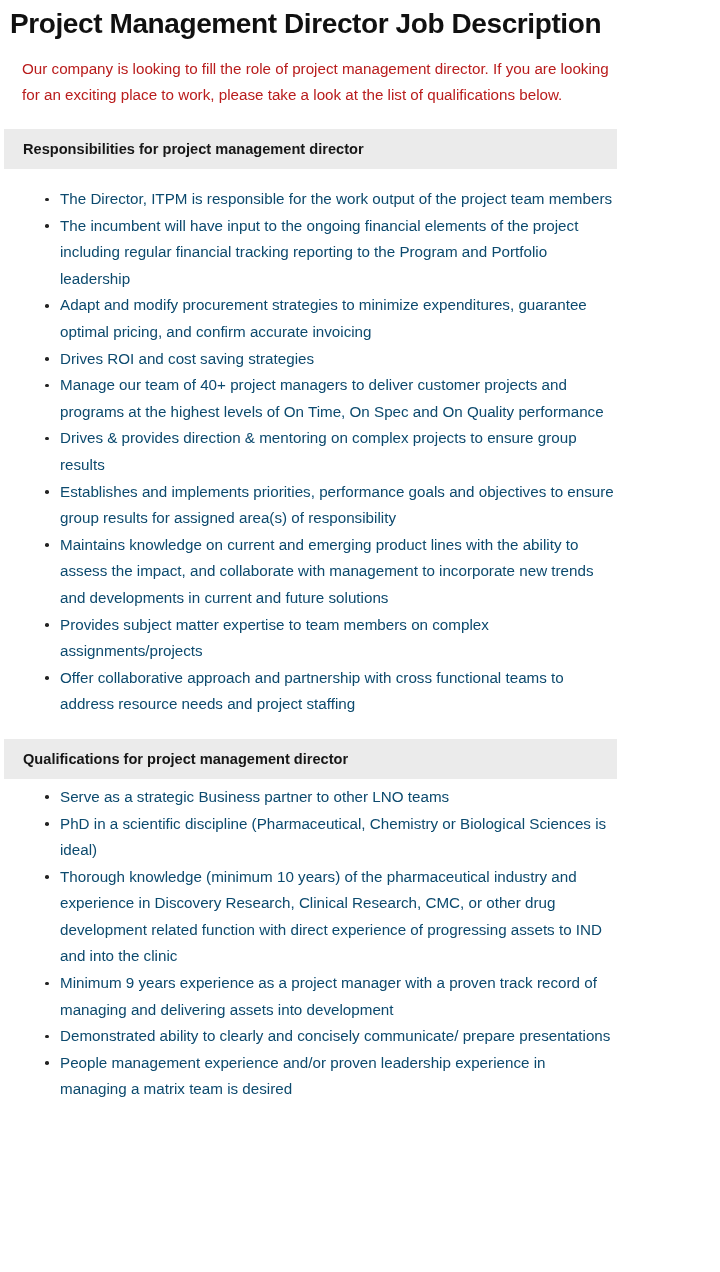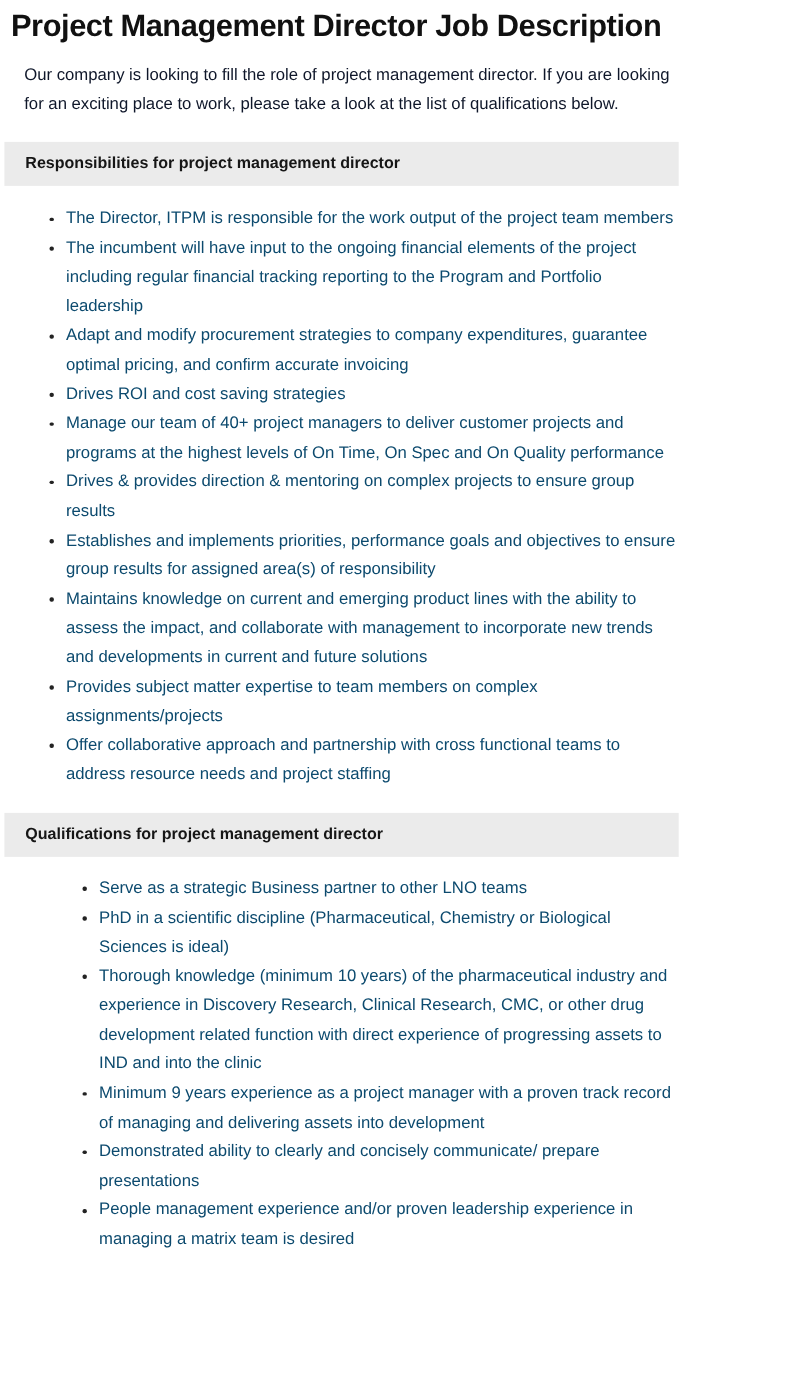--- a/index.html
+++ b/index.html
@@ -38,7 +38,7 @@
   .intro {
     font-size: 15.2px;
     line-height: 26px;
-    color: #0f172a;
+    color: #b91c1c;
     margin: 0;
     padding: 16px 24px 0 22px;
   }

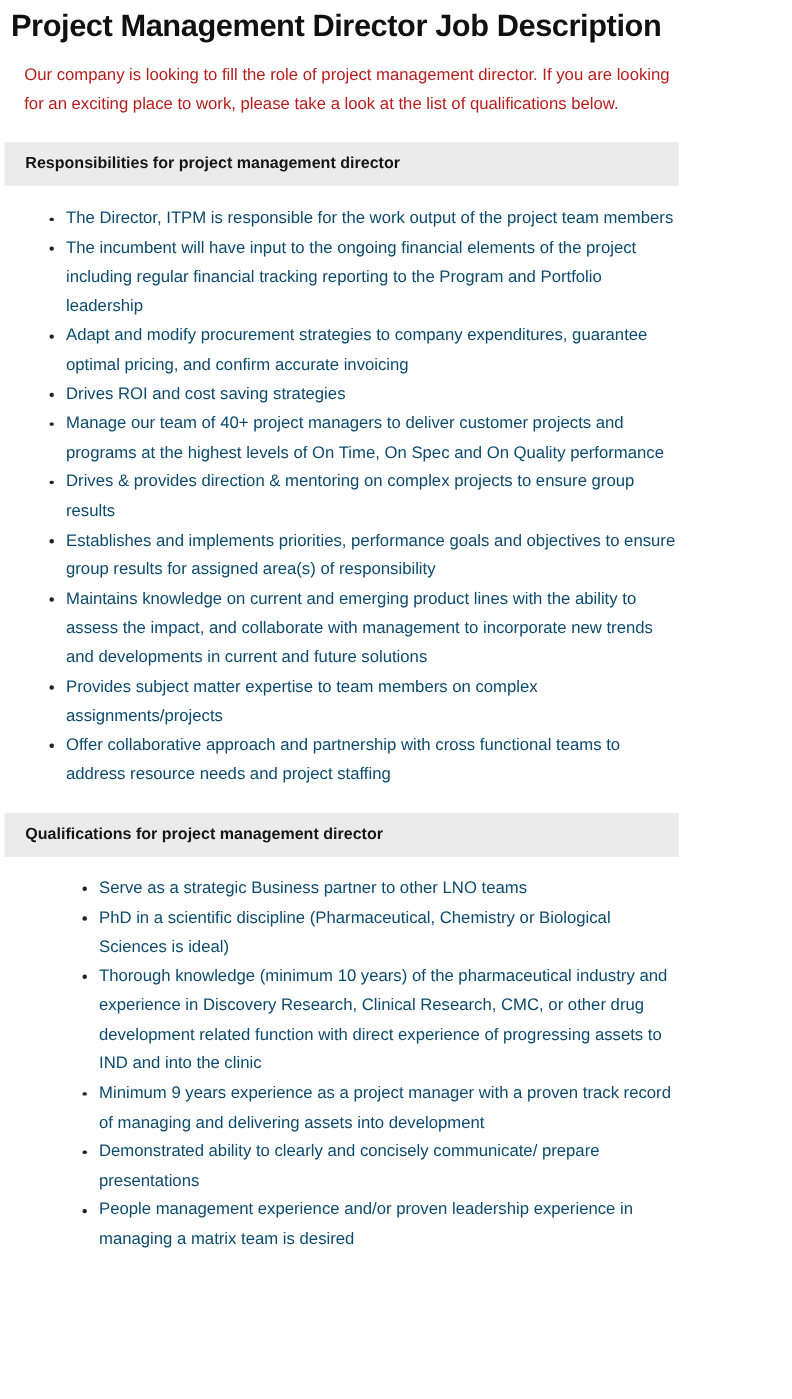--- a/index.html
+++ b/index.html
@@ -106,7 +106,7 @@
     <ul class="bullet-list">
       <li class="bullet-item">The Director, ITPM is responsible for the work output of the project team members</li>
       <li class="bullet-item">The incumbent will have input to the ongoing financial elements of the project including regular financial tracking reporting to the Program and Portfolio leadership</li>
-      <li class="bullet-item">Adapt and modify procurement strategies to company expenditures, guarantee optimal pricing, and confirm accurate invoicing</li>
+      <li class="bullet-item">Adapt and modify procurement strategies to minimize expenditures, guarantee optimal pricing, and confirm accurate invoicing</li>
       <li class="bullet-item">Drives ROI and cost saving strategies</li>
       <li class="bullet-item">Manage our team of 40+ project managers to deliver customer projects and programs at the highest levels of On Time, On Spec and On Quality performance</li>
       <li class="bullet-item">Drives &amp; provides direction &amp; mentoring on complex projects to ensure group results</li>

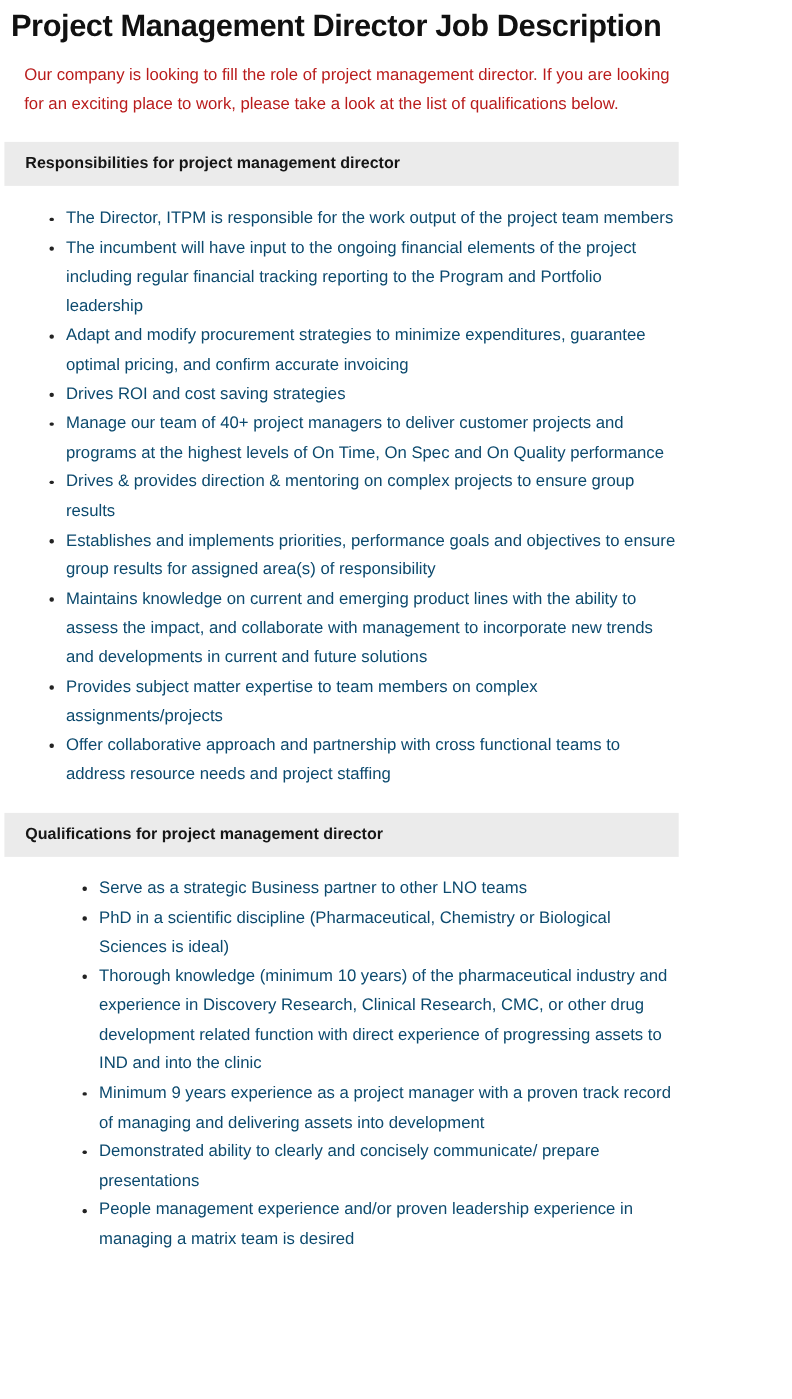--- a/index.html
+++ b/index.html
@@ -86,7 +86,7 @@
   }
 
   .section-resp .bullet-list { padding-top: 17px; }
-  .section-qual .bullet-list { padding-top: 16px; margin-left: 30px; }
+  .section-qual .bullet-list { padding-top: 5px; }
 
   .tail-space { height: 40px; }
 </style>

